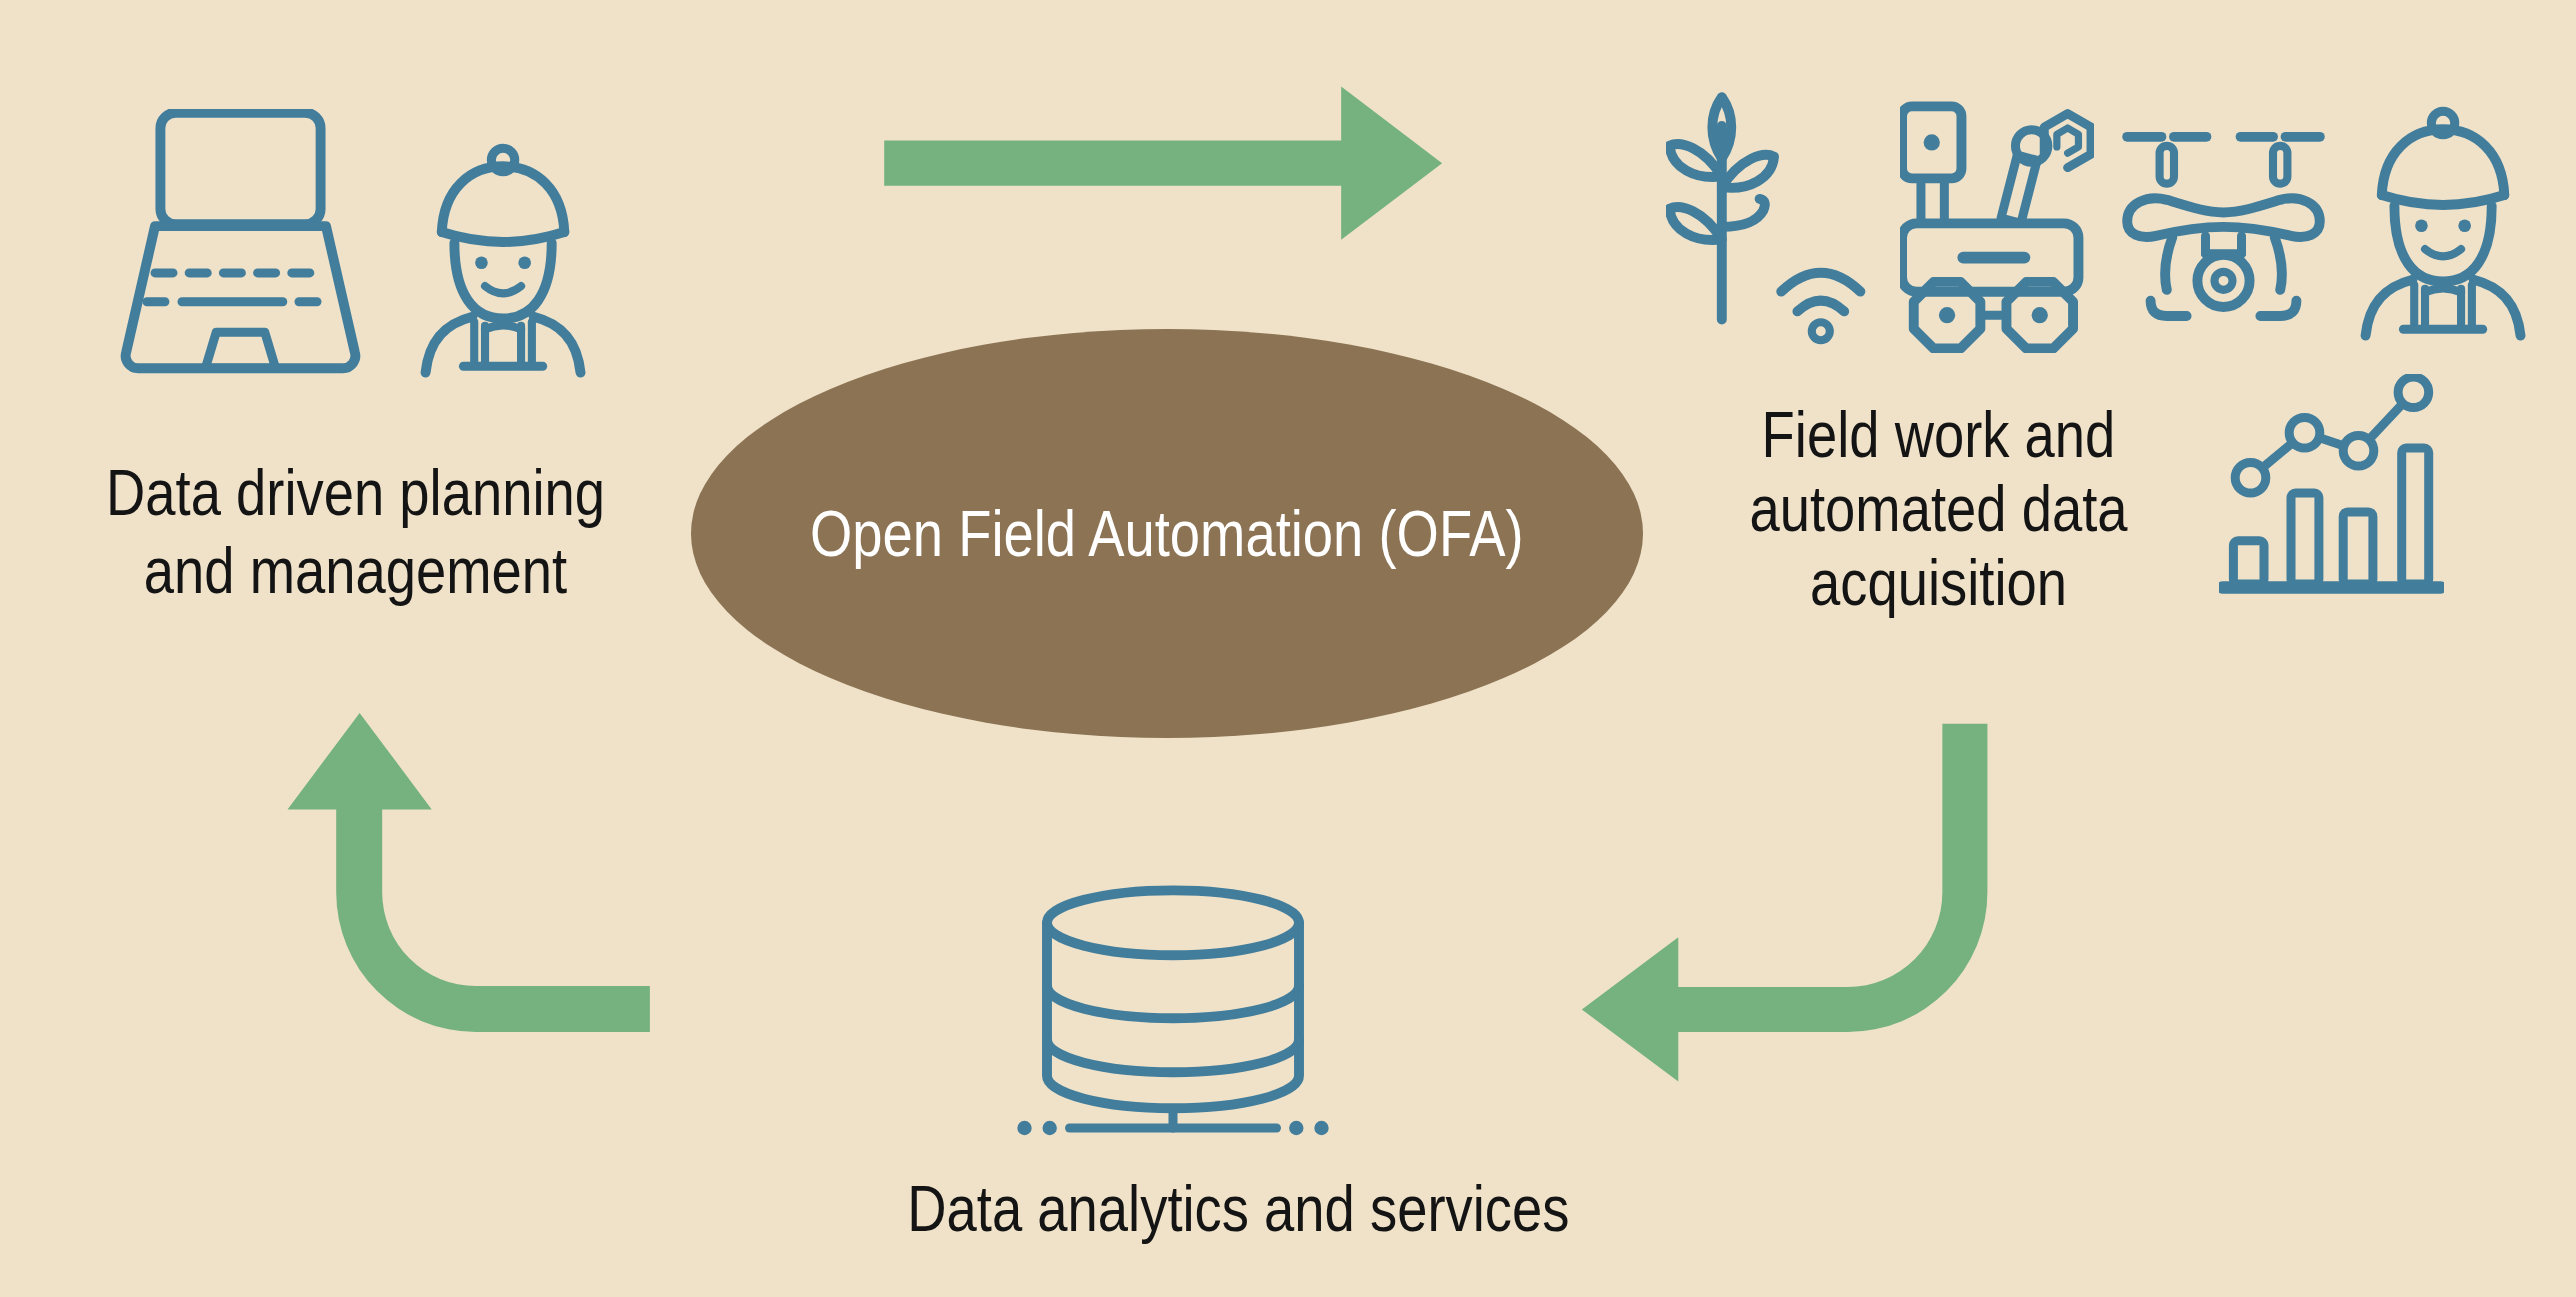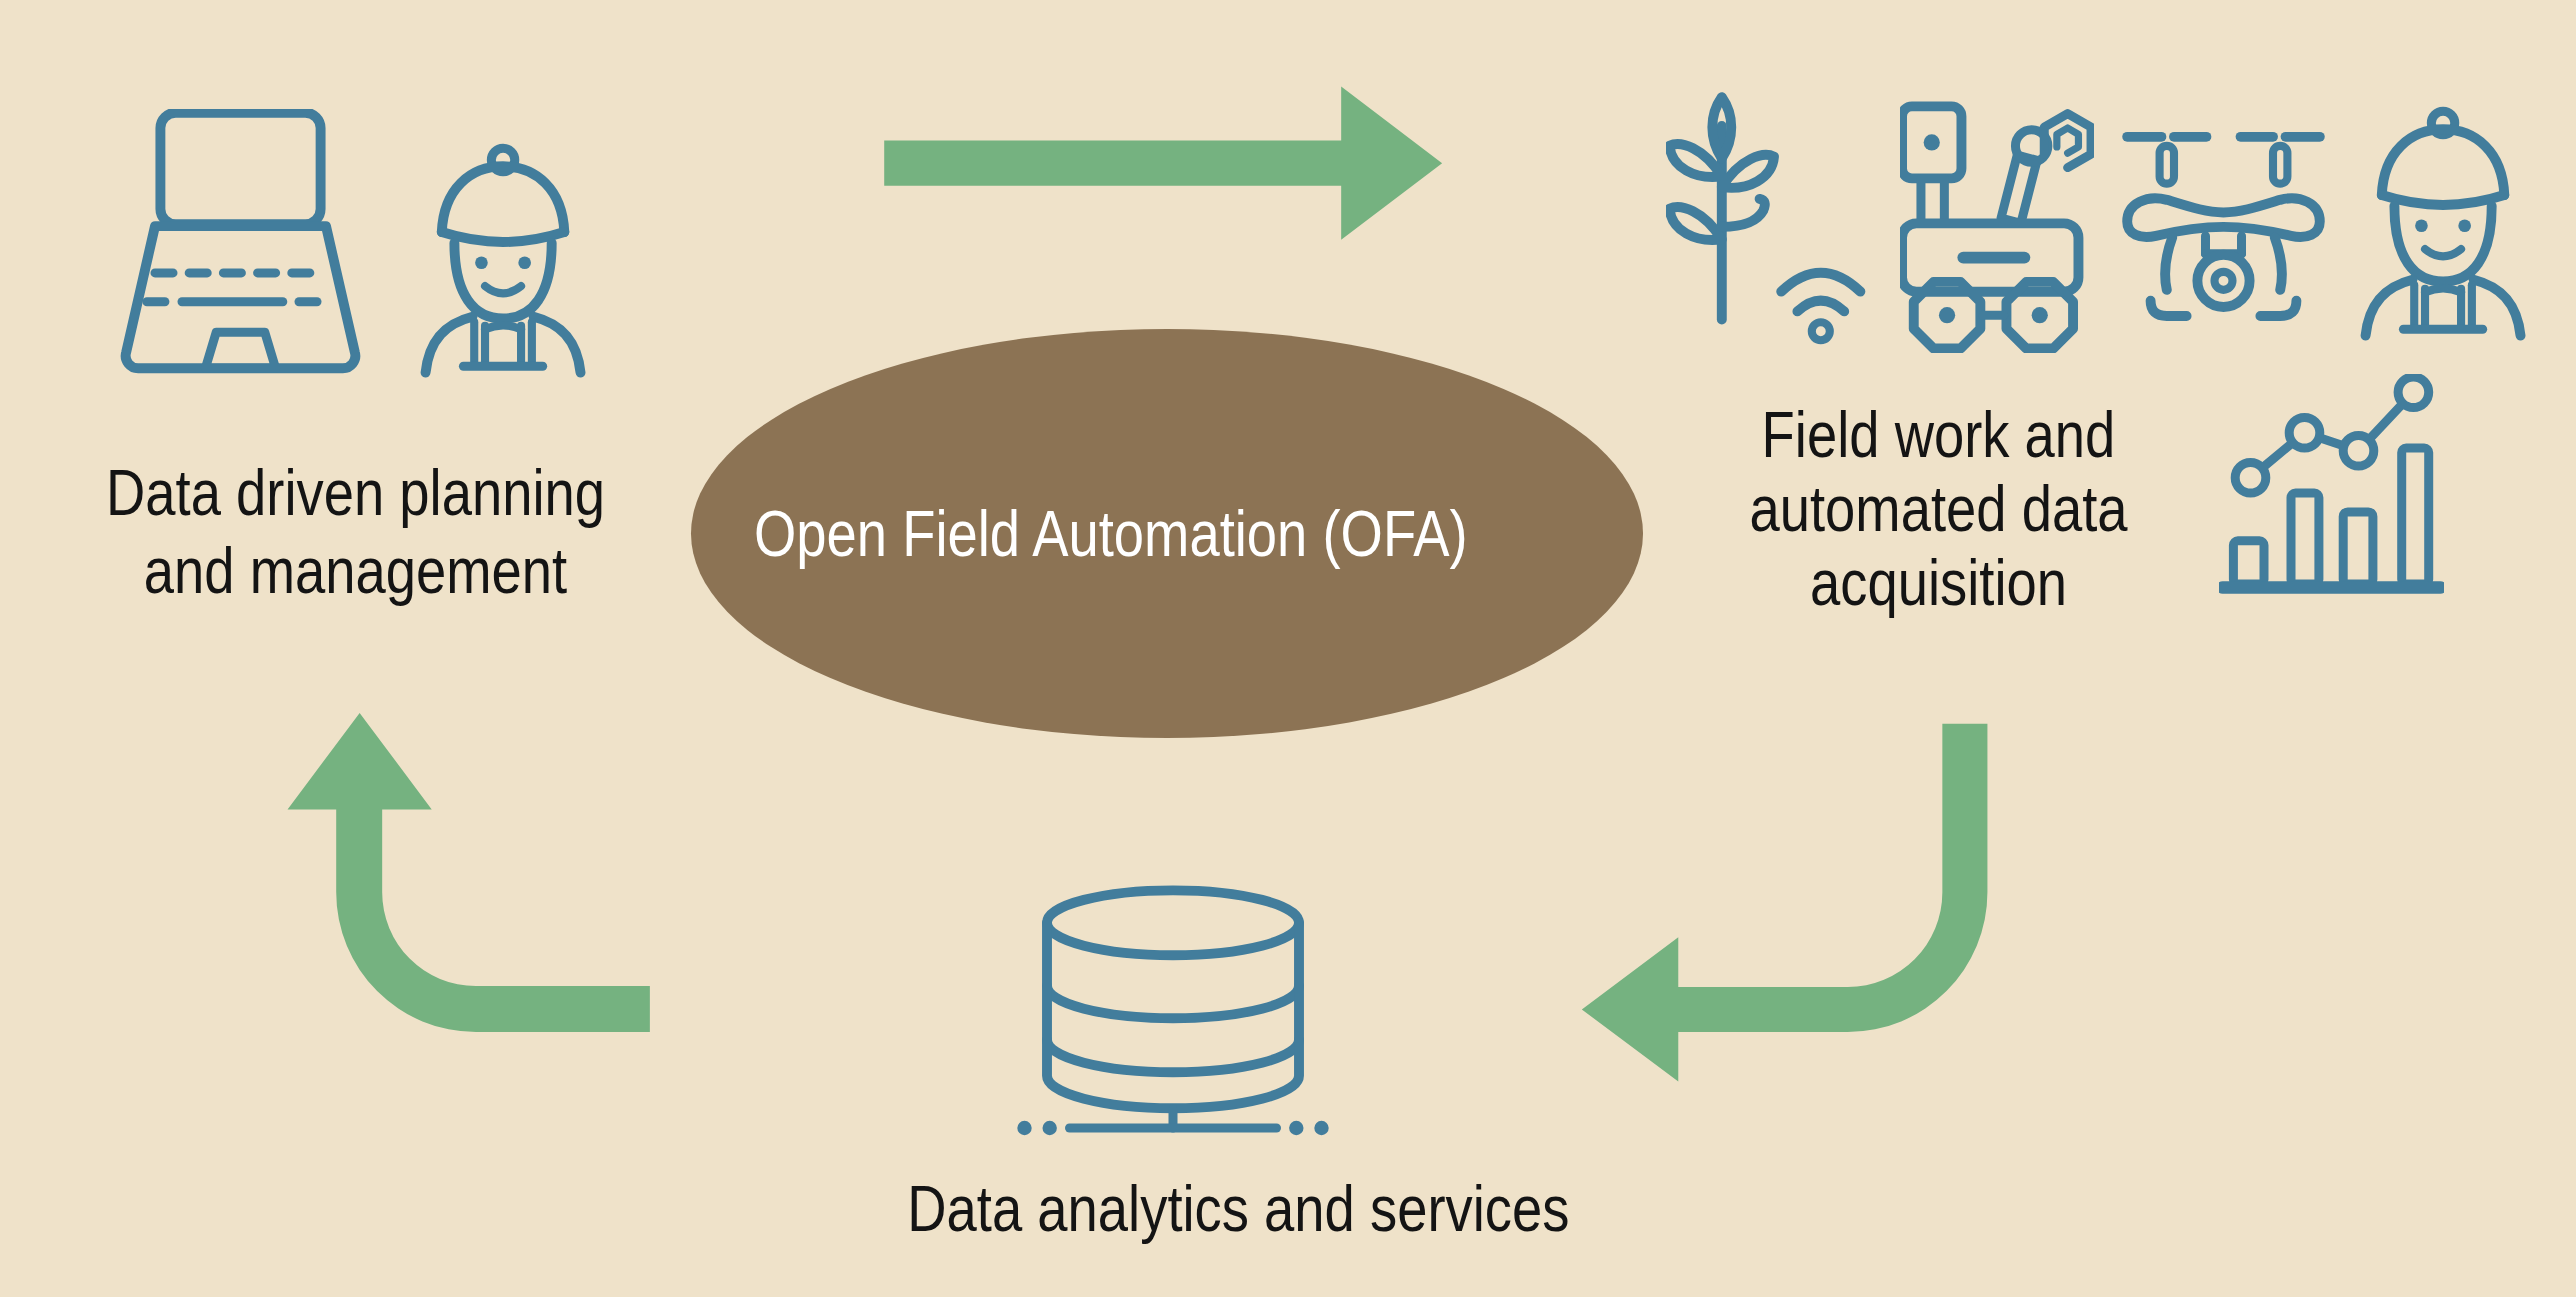--- a/index.html
+++ b/index.html
@@ -32,7 +32,7 @@
     left:691px;top:329px;width:952px;height:409px;
     background:var(--brown);
     border-radius:50%;
-    display:flex;align-items:center;
+    display:flex;align-items:center;justify-content:center;
   }
   #center-ellipse .ellipse-label{
     color:#FFFFFF;

